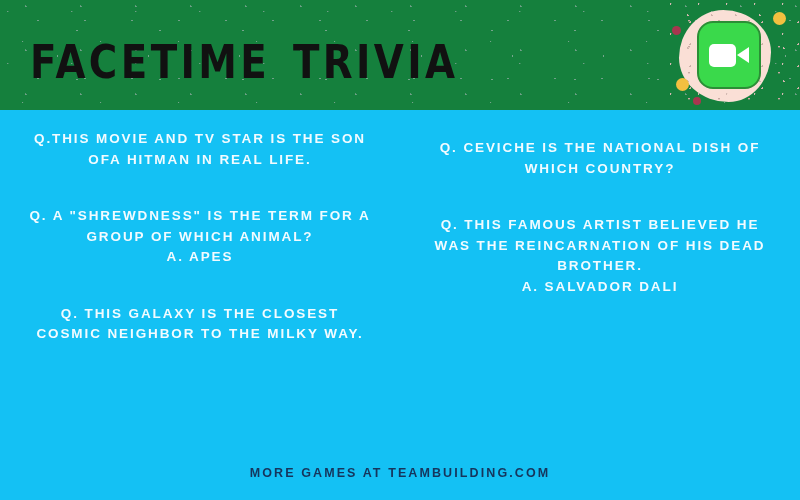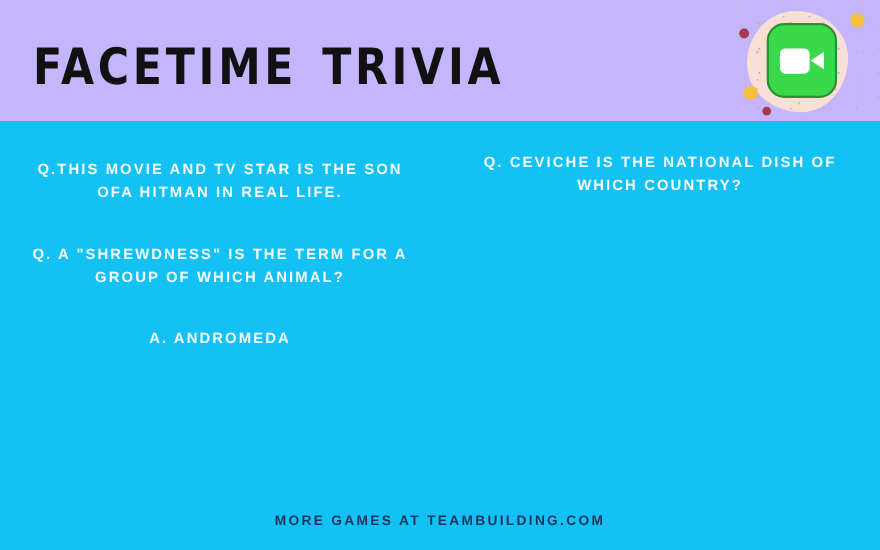--- a/index.html
+++ b/index.html
@@ -31,7 +31,7 @@
     left: 0;
     width: 800px;
     height: 110px;
-    background: #c4b5fd;
+    background: #15803d;
     overflow: hidden;
   }
 

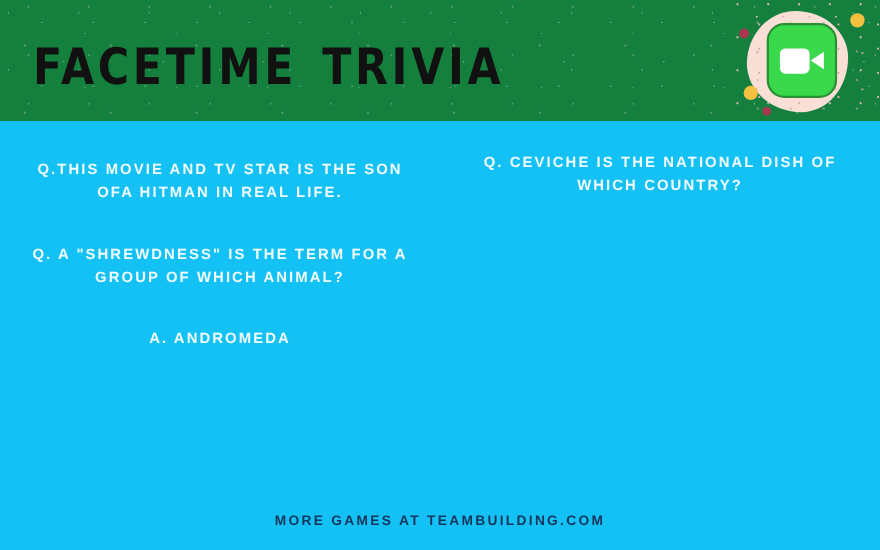--- a/index.html
+++ b/index.html
@@ -172,7 +172,7 @@
     flex-direction: column;
   }
 
-  .column-left  { padding-top: 19px; margin-top: 15px; }
+  .column-left  { padding-top: 19px; }
   .column-right { padding-top: 28px; }
 
   .qa-block {

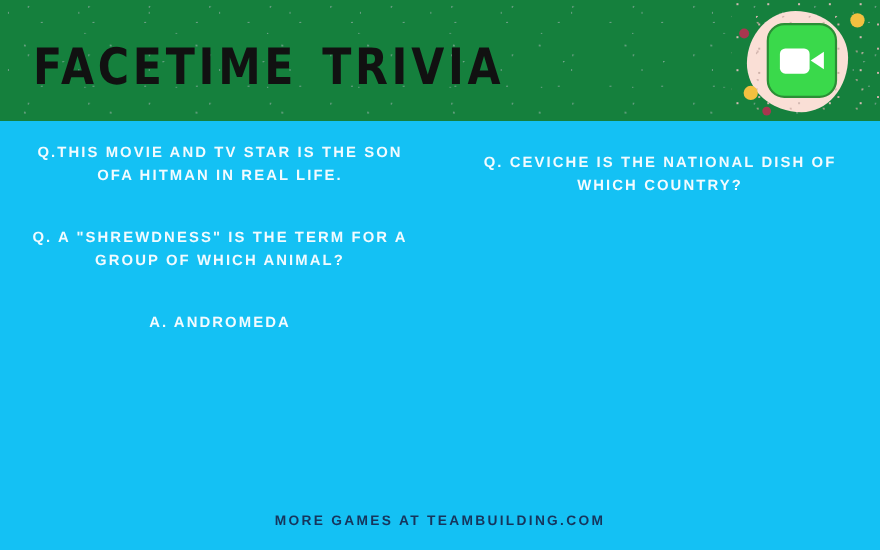--- a/index.html
+++ b/index.html
@@ -268,6 +268,7 @@
       <div class="gap-rt"></div>
 
       <div class="qa-block">
+        <span class="qa-question">Q. THIS FAMOUS ARTIST BELIEVED HE WAS THE REINCARNATION OF HIS DEAD BROTHER.</span>
       </div>
     </div>
 

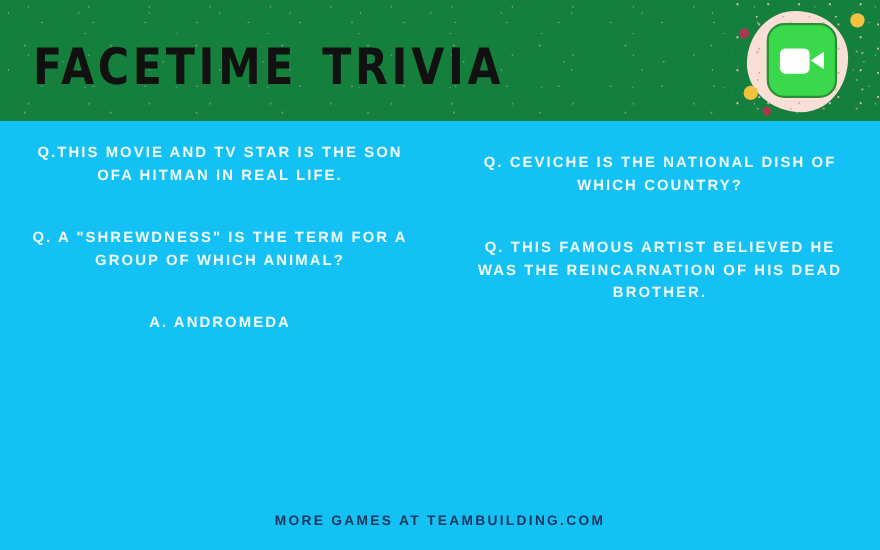--- a/index.html
+++ b/index.html
@@ -251,6 +251,7 @@
 
       <div class="qa-block">
         <span class="qa-question">Q. A "SHREWDNESS" IS THE TERM FOR A GROUP OF WHICH ANIMAL?</span>
+        <span class="qa-answer">A. APES</span>
       </div>
 
       <div class="gap-lg"></div>

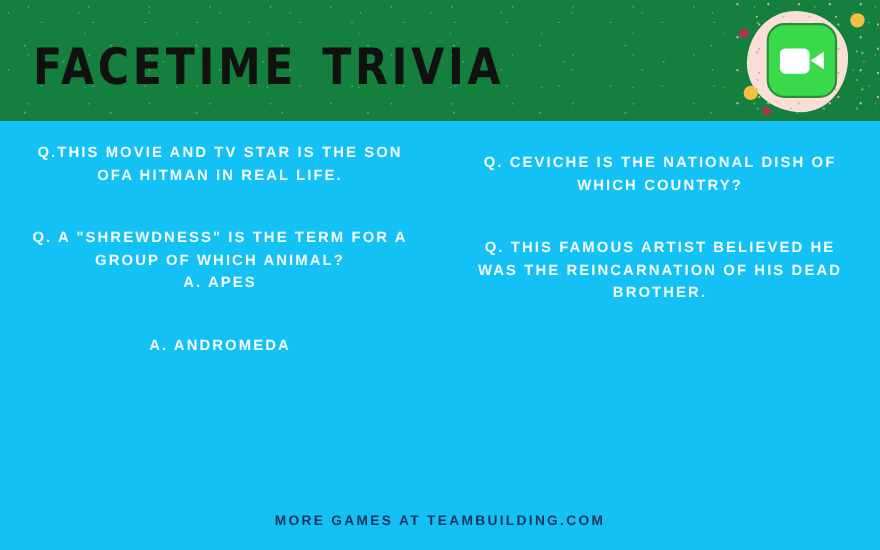--- a/index.html
+++ b/index.html
@@ -270,6 +270,7 @@
 
       <div class="qa-block">
         <span class="qa-question">Q. THIS FAMOUS ARTIST BELIEVED HE WAS THE REINCARNATION OF HIS DEAD BROTHER.</span>
+        <span class="qa-answer">A. SALVADOR DALI</span>
       </div>
     </div>
 

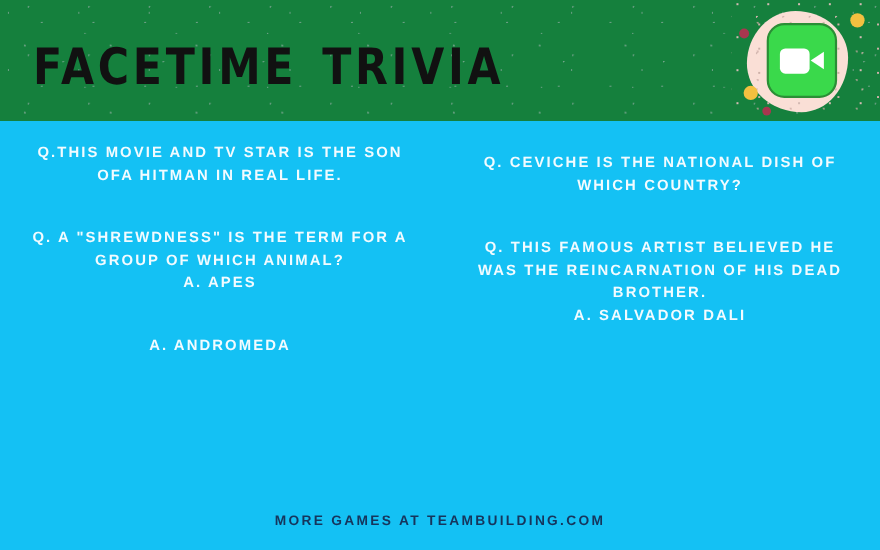--- a/index.html
+++ b/index.html
@@ -257,6 +257,7 @@
       <div class="gap-lg"></div>
 
       <div class="qa-block">
+        <span class="qa-question">Q. THIS GALAXY IS THE CLOSEST COSMIC NEIGHBOR TO THE MILKY WAY.</span>
         <span class="qa-answer">A. ANDROMEDA</span>
       </div>
     </div>

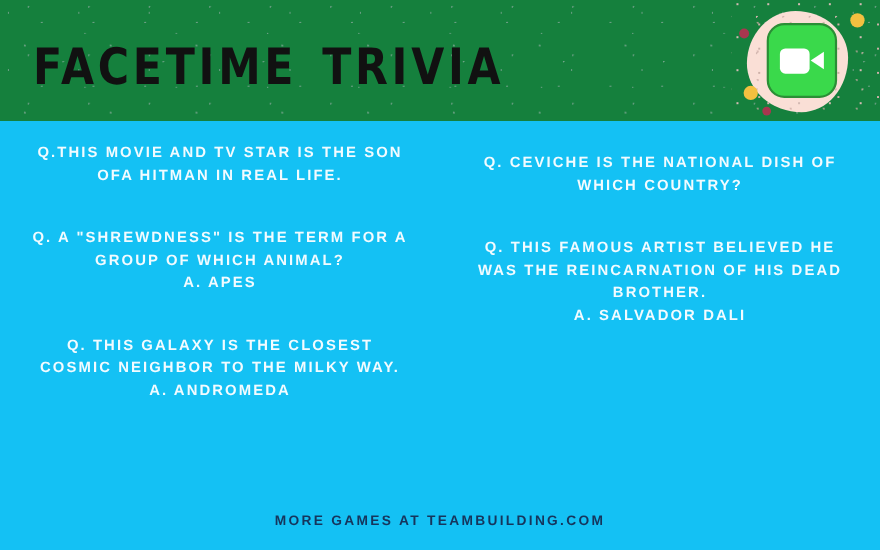--- a/index.html
+++ b/index.html
@@ -258,7 +258,6 @@
 
       <div class="qa-block">
         <span class="qa-question">Q. THIS GALAXY IS THE CLOSEST COSMIC NEIGHBOR TO THE MILKY WAY.</span>
-        <span class="qa-answer">A. ANDROMEDA</span>
       </div>
     </div>
 

